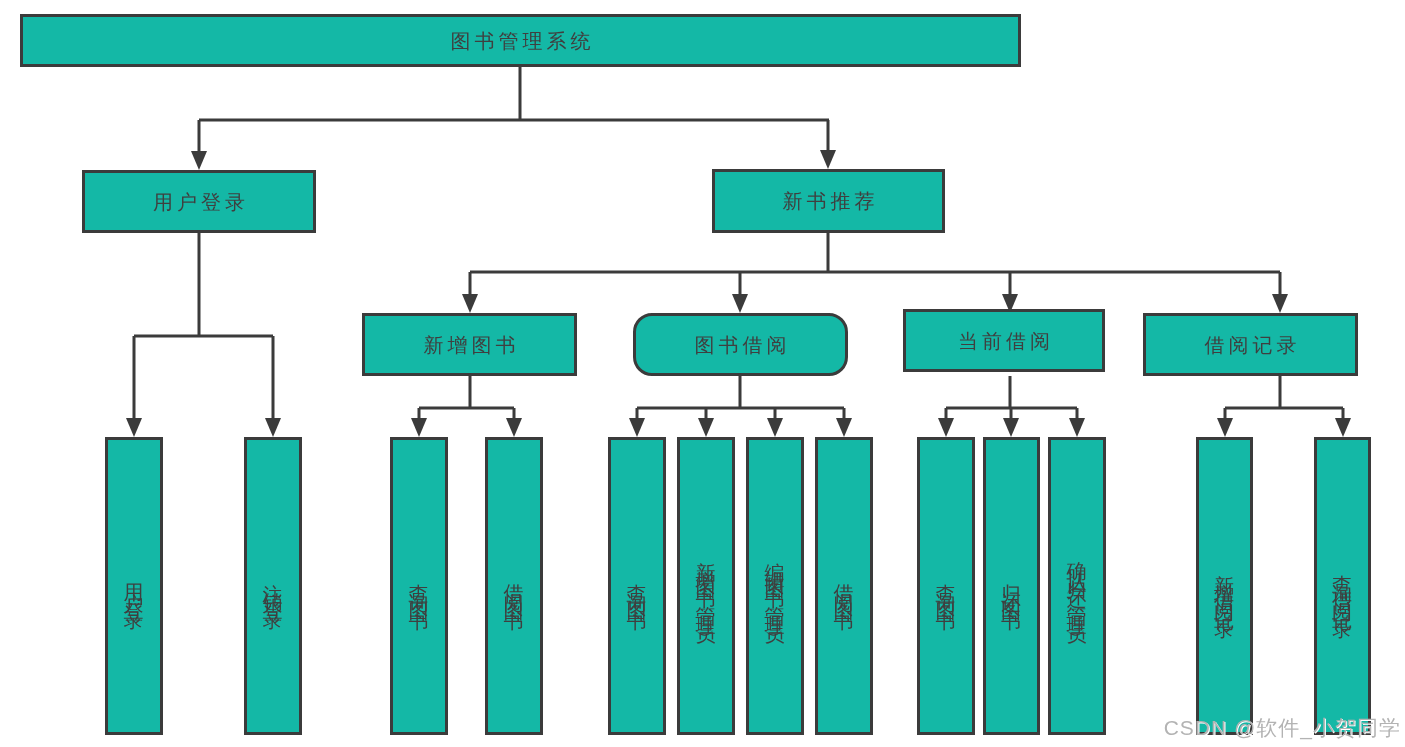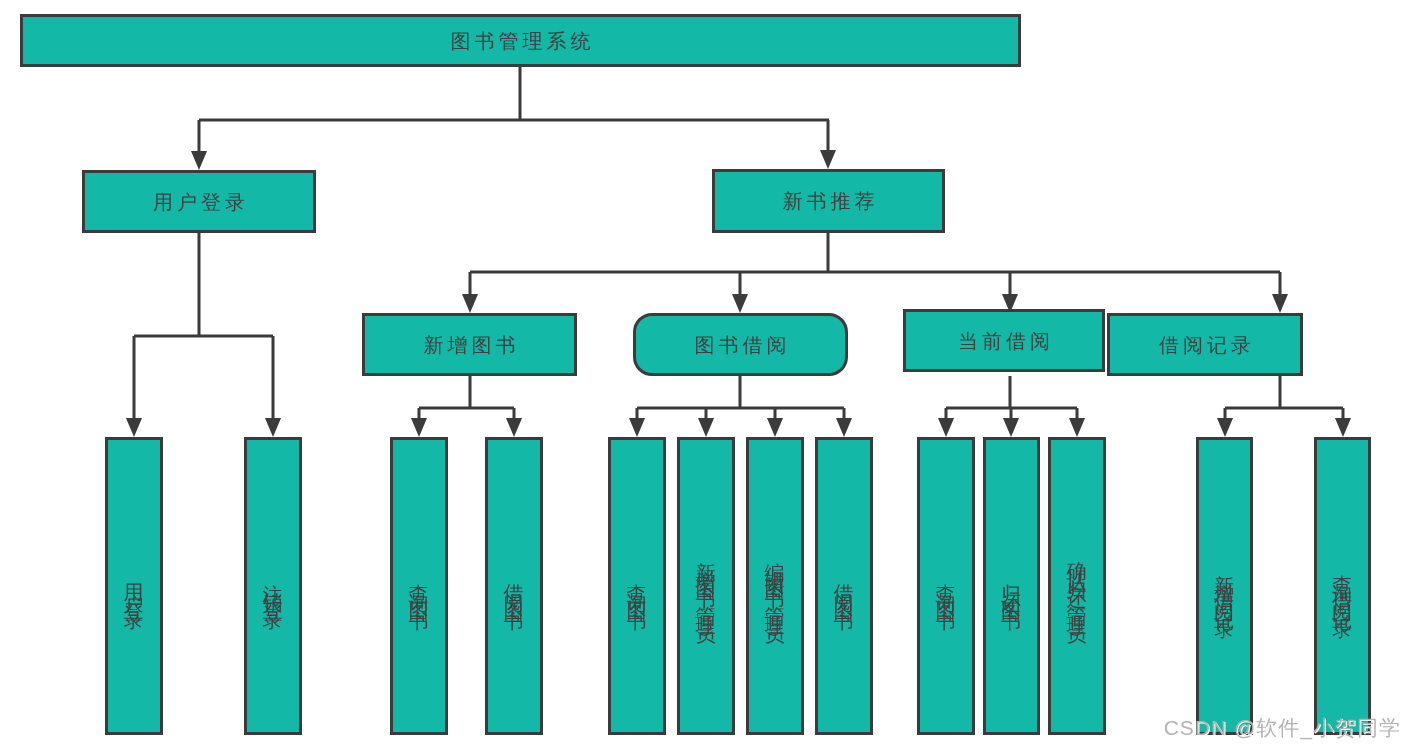--- a/index.html
+++ b/index.html
@@ -127,7 +127,7 @@
   <div class="node hbox" style="left:362px; top:313px; width:215px; height:63px;">新增图书</div>
   <div class="node hbox" style="left:633px; top:313px; width:215px; height:63px;border-radius:19px;">图书借阅</div>
   <div class="node hbox" style="left:903px; top:309px; width:202px; height:63px;">当前借阅</div>
-  <div class="node hbox" style="left:1107px; top:313px; width:196px; height:63px;">借阅记录</div>
+  <div class="node hbox" style="left:1143px; top:313px; width:215px; height:63px;">借阅记录</div>
 
   <div class="node vbox" style="left:105px; top:437px; width:58px; height:298px;">用户登录</div>
   <div class="node vbox" style="left:244px; top:437px; width:58px; height:298px;">注销登录</div>

